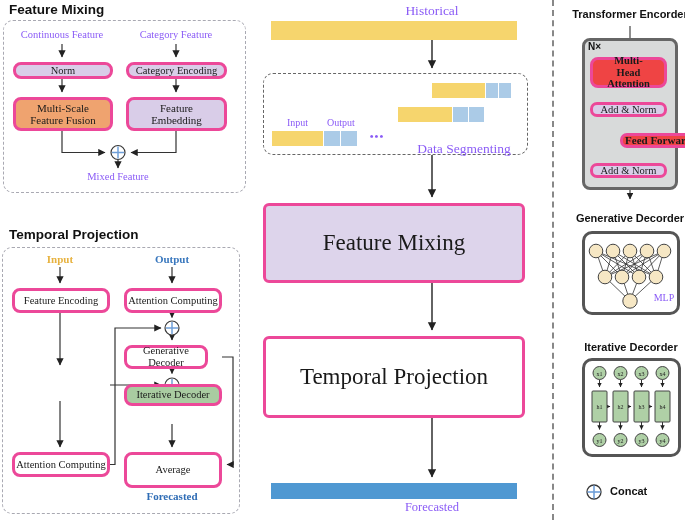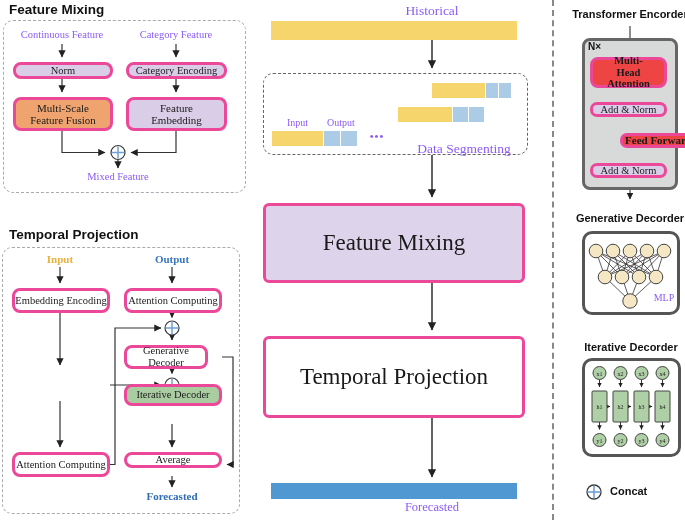--- a/index.html
+++ b/index.html
@@ -196,7 +196,7 @@
   <div class="dashedbox" style="left:2px;top:247px;width:238px;height:267px;"></div>
   <div class="lbl" style="left:30px;top:253px;width:60px;font-size:11px;font-weight:bold;color:#E7B23F;">Input</div>
   <div class="lbl" style="left:142px;top:253px;width:60px;font-size:11px;font-weight:bold;color:#3A78BE;">Output</div>
-  <div class="box" style="left:12px;top:288px;width:98px;height:25px;font-size:10.5px;">Embedding Encoding</div>
+  <div class="box" style="left:12px;top:288px;width:98px;height:25px;font-size:10.5px;">Feature Encoding</div>
   <div class="box" style="left:124px;top:288px;width:98px;height:25px;font-size:10.5px;">Attention Computing</div>
   <div class="box" style="left:124px;top:345px;width:84px;height:24px;font-size:10.5px;">Generative Decoder</div>
   <div class="box green" style="left:124px;top:384px;width:98px;height:22px;font-size:10.5px;">Iterative Decoder</div>

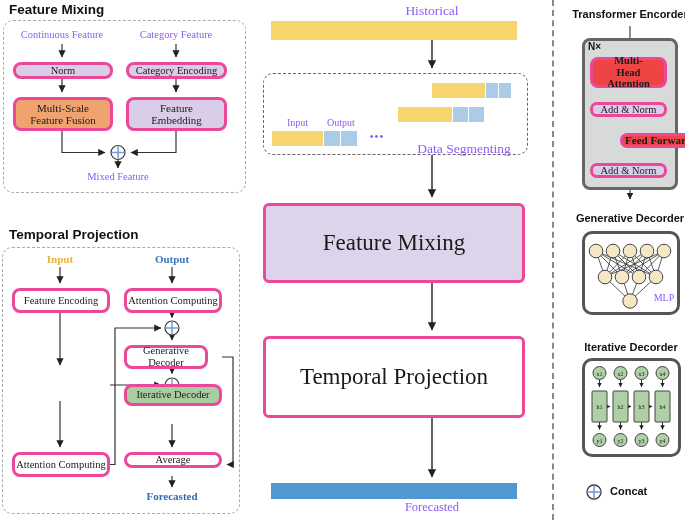--- a/index.html
+++ b/index.html
@@ -201,7 +201,7 @@
   <div class="box" style="left:124px;top:345px;width:84px;height:24px;font-size:10.5px;">Generative Decoder</div>
   <div class="box green" style="left:124px;top:384px;width:98px;height:22px;font-size:10.5px;">Iterative Decoder</div>
   <div class="box" style="left:12px;top:452px;width:98px;height:25px;font-size:10.5px;">Attention Computing</div>
-  <div class="box" style="left:124px;top:452px;width:98px;height:16px;font-size:10.5px;">Average</div>
+  <div class="box" style="left:124px;top:452px;width:98px;height:36px;font-size:10.5px;">Average</div>
   <div class="lbl" style="left:137px;top:490px;width:70px;font-size:11px;font-weight:bold;color:#2E6CB5;">Forecasted</div>
 
   <div class="lbl" style="left:382px;top:3px;width:100px;font-size:13.5px;">Historical</div>

